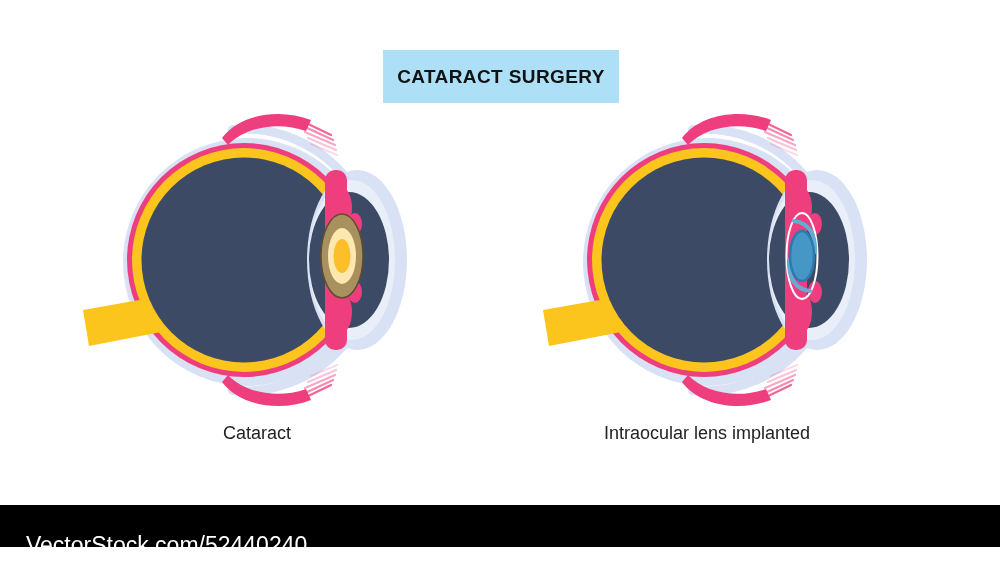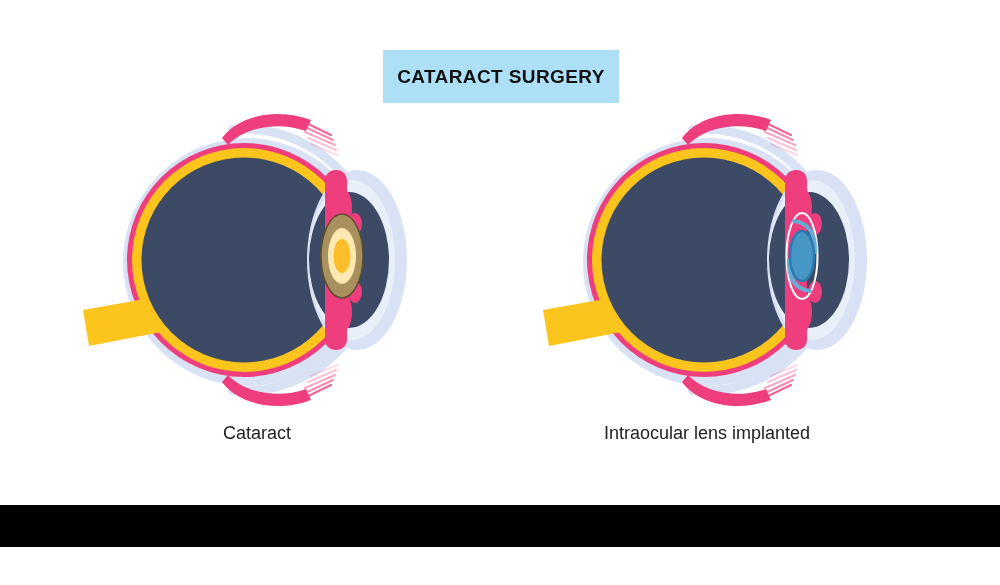--- a/index.html
+++ b/index.html
@@ -150,6 +150,7 @@
   <div class="caption caption-left">Cataract</div>
 
   <div class="footer">
+    <span class="footer-url">VectorStock.com/52440240</span>
   </div>
 
 </div>

